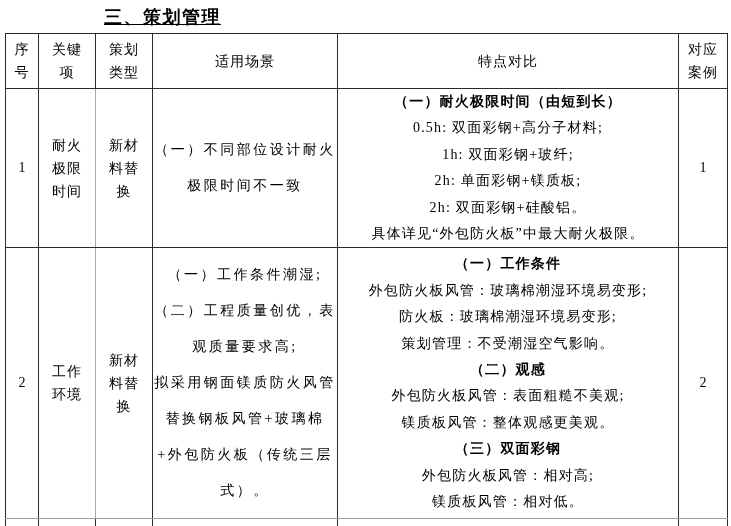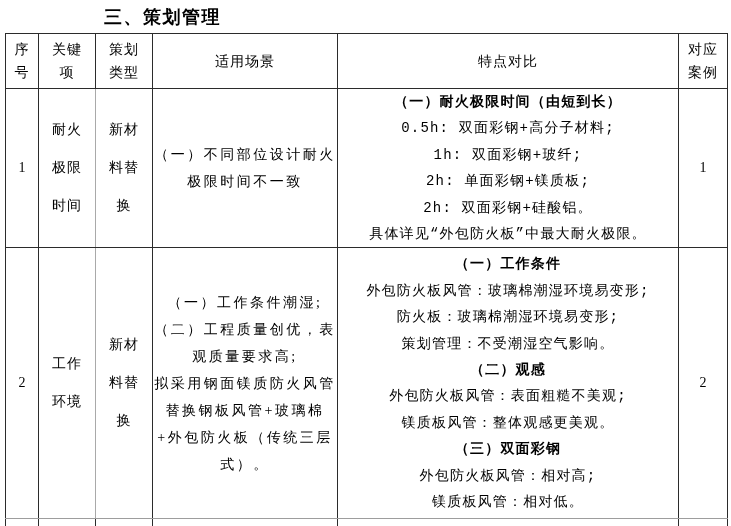--- a/index.html
+++ b/index.html
@@ -24,6 +24,7 @@
     font-size: 18px;
     letter-spacing: 1.5px;
     white-space: nowrap;
+    text-decoration: underline;
   }
   table.plan {
     position: absolute;

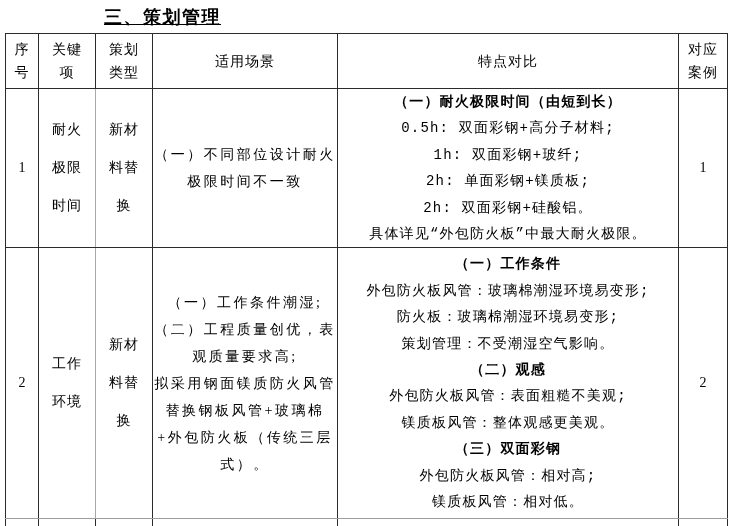--- a/index.html
+++ b/index.html
@@ -76,7 +76,6 @@
     vertical-align: top;
     text-align: left;
     padding: 2px 4px 0 4px;
-    font-family: Liberation Mono, monospace;
   }
   .basis-line {
     line-height: 26.4px;

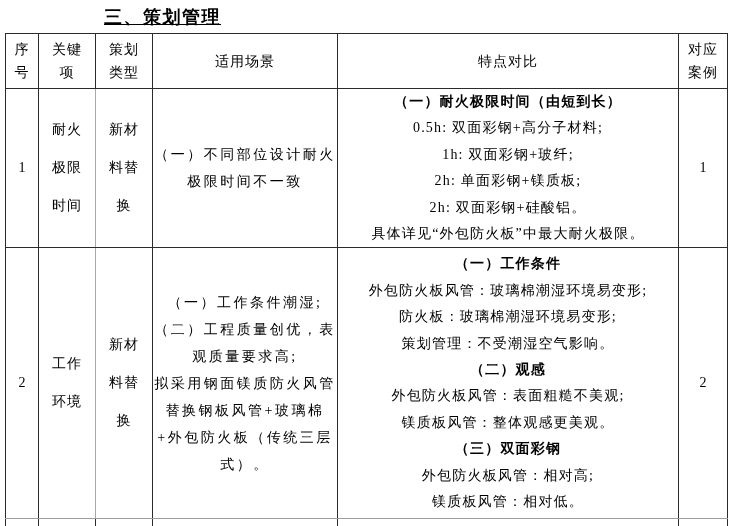--- a/index.html
+++ b/index.html
@@ -55,7 +55,7 @@
   td.c-no { letter-spacing: 0; }
   td.c-key, td.c-type {
     white-space: pre-line;
-    line-height: 38px;
+    line-height: 23px;
     letter-spacing: 1px;
   }
   

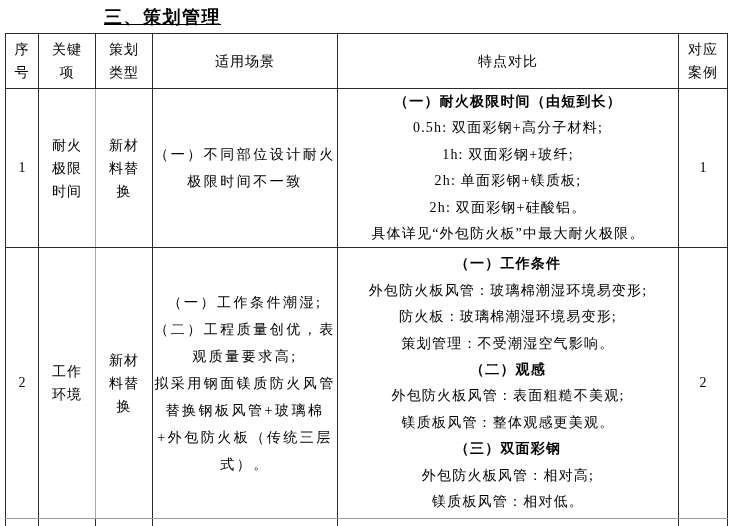--- a/index.html
+++ b/index.html
@@ -68,7 +68,7 @@
     text-align: left;
     padding: 0 8px;
     white-space: pre-line;
-    line-height: 27px;
+    line-height: 36px;
     letter-spacing: 2.5px;
     border-radius: 27px;
   }

